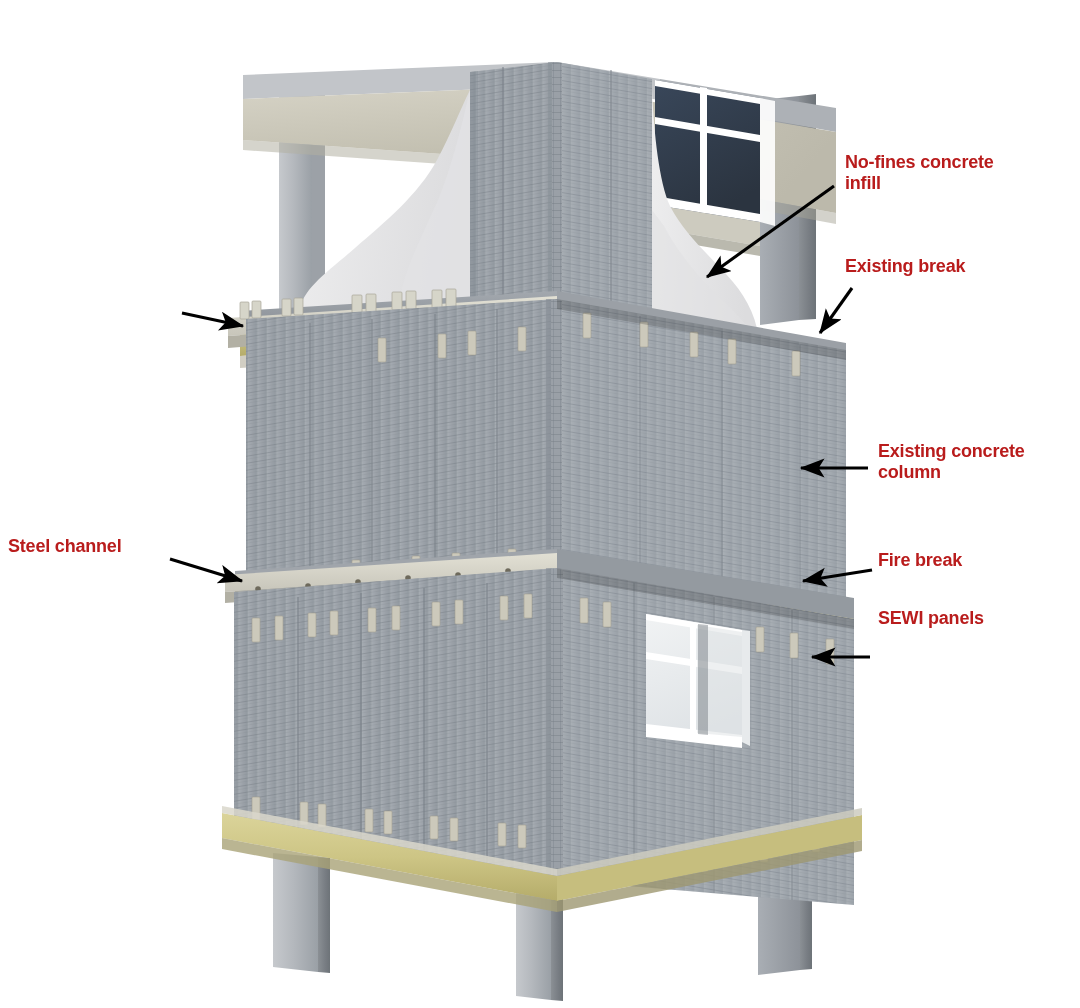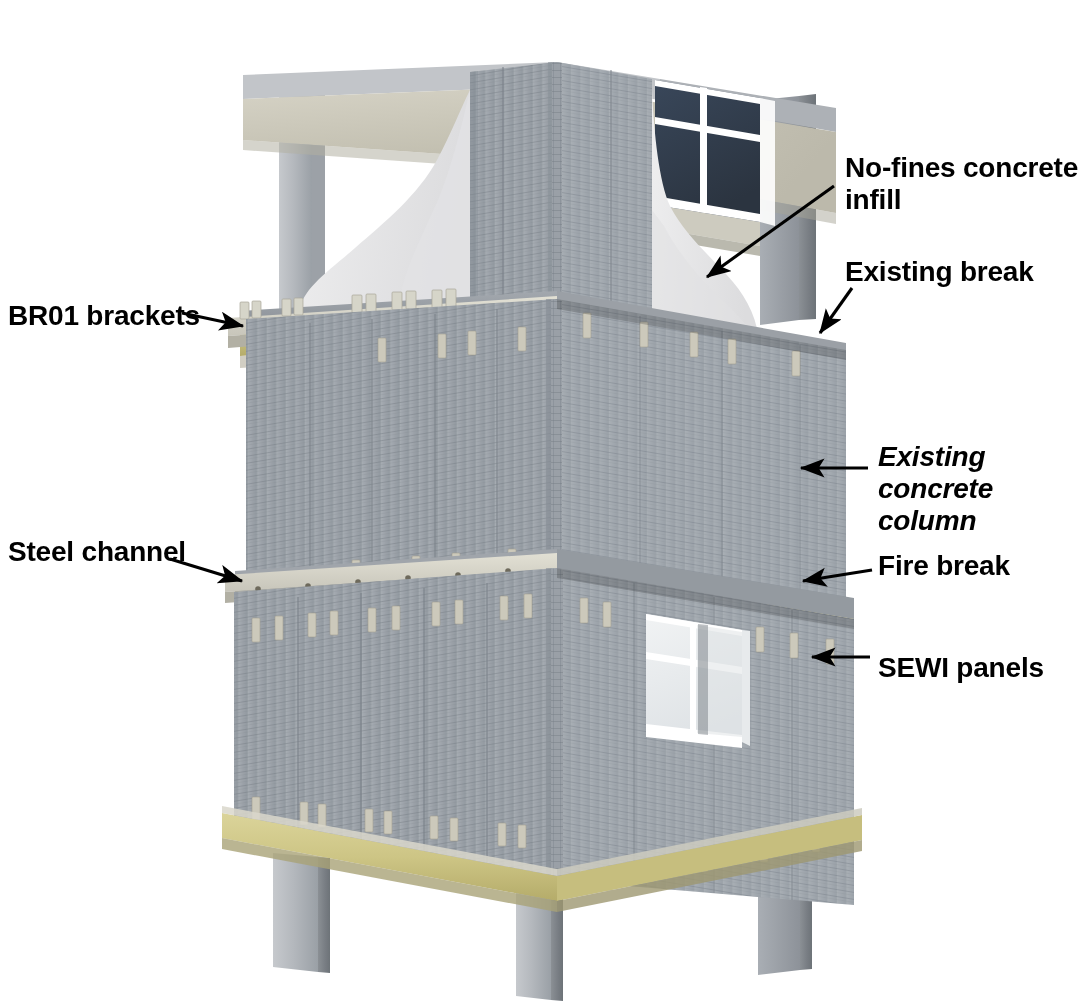--- a/index.html
+++ b/index.html
@@ -31,10 +31,10 @@
   .anno-label {
     position: absolute;
     font-family: "Liberation Sans", "DejaVu Sans", sans-serif;
-    font-size: 28px;
+    font-size: 18px;
     font-weight: 600;
     line-height: 1.14;
-    color: #000000;
+    color: #b91c1c;
     white-space: pre-line;
     letter-spacing: -0.2px;
     pointer-events: auto;

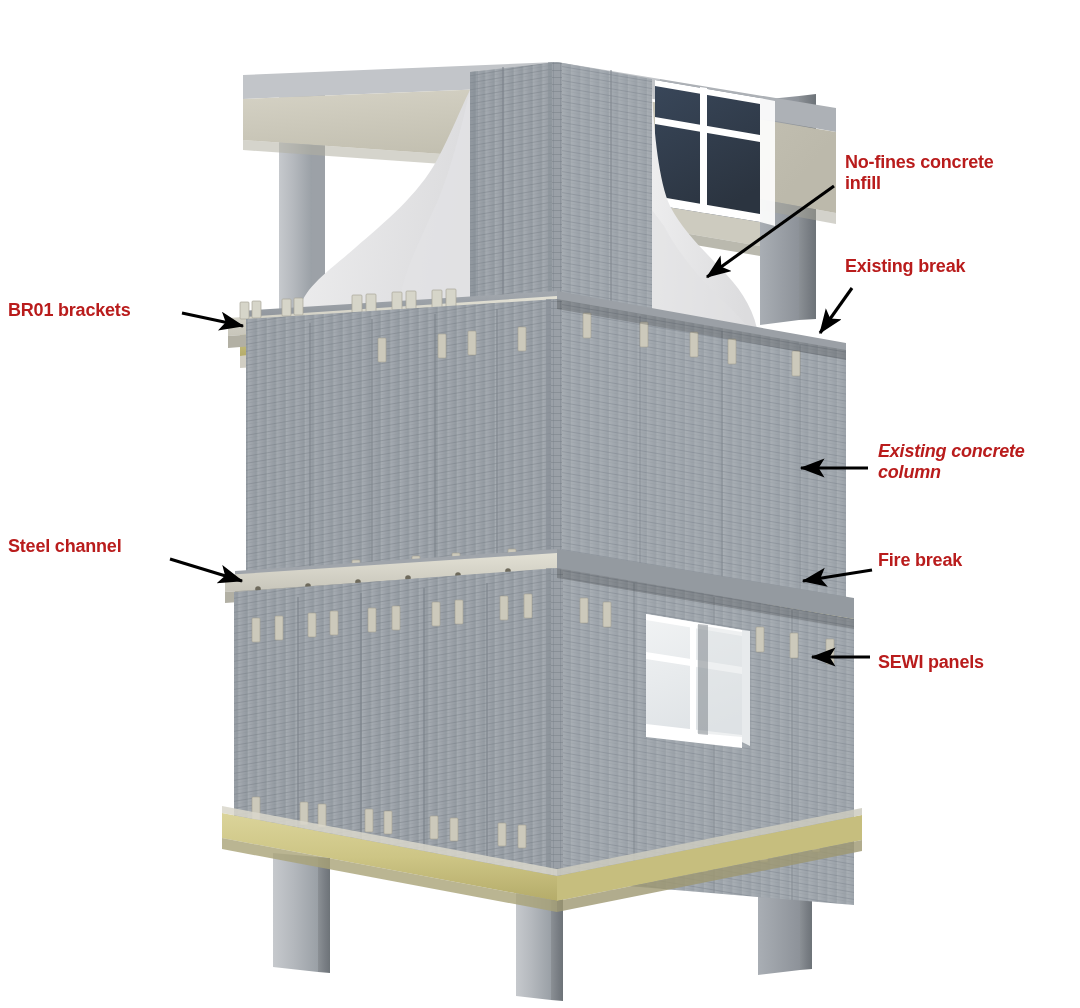--- a/index.html
+++ b/index.html
@@ -474,7 +474,6 @@
 
   <div class="anno-label right" style="left:878px; top:652px;">SEWI panels</div>
 
-  <div class="anno-label left" style="left:8px; top:300px;">BR01 brackets</div>
 
   <div class="anno-label left" style="left:8px; top:536px;">Steel channel</div>
 

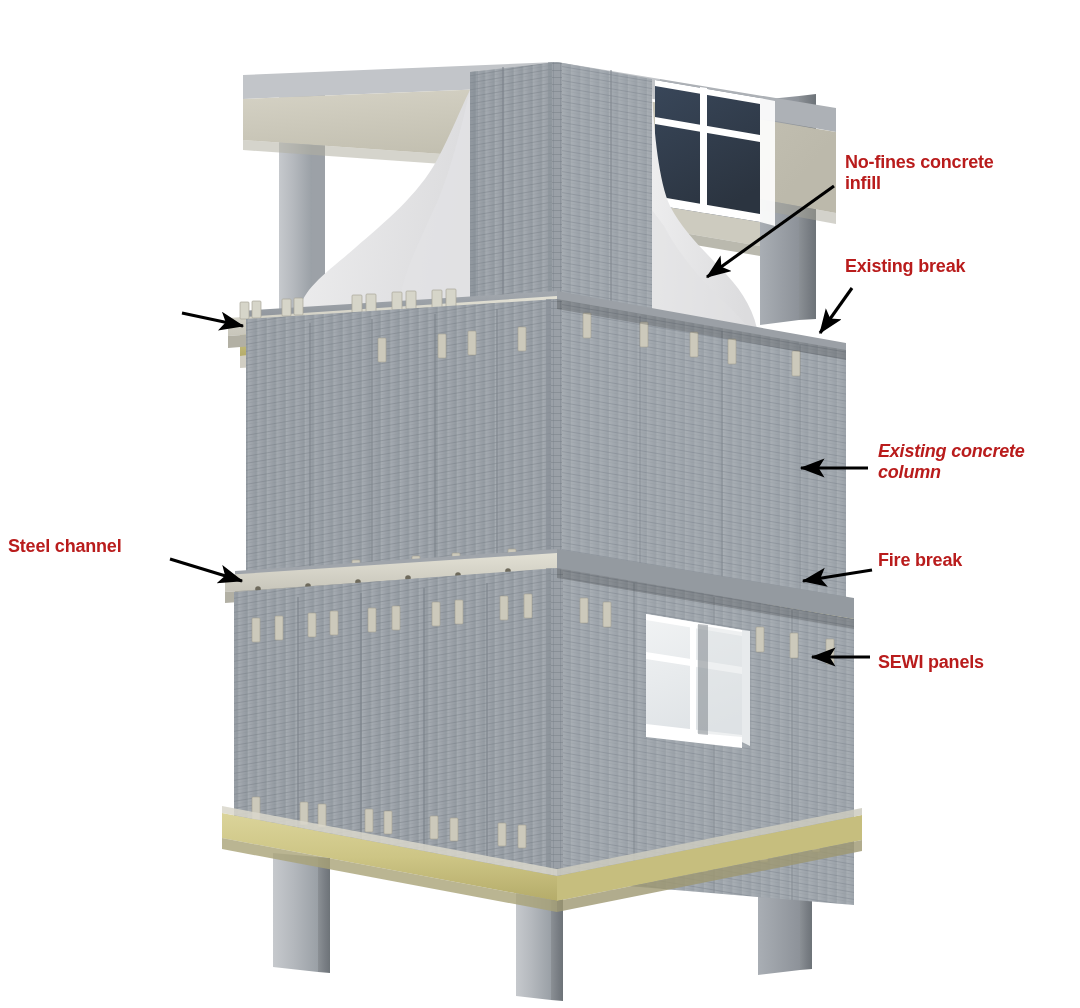--- a/index.html
+++ b/index.html
@@ -467,7 +467,7 @@
 
   <div class="anno-label right" style="left:845px; top:256px;">Existing break</div>
 
-  <div class="anno-label right" style="left:878px; top:441px;font-style:italic;">Existing concrete
+  <div class="anno-label right" style="left:878px; top:441px;">Existing concrete
 column</div>
 
   <div class="anno-label right" style="left:878px; top:550px;">Fire break</div>

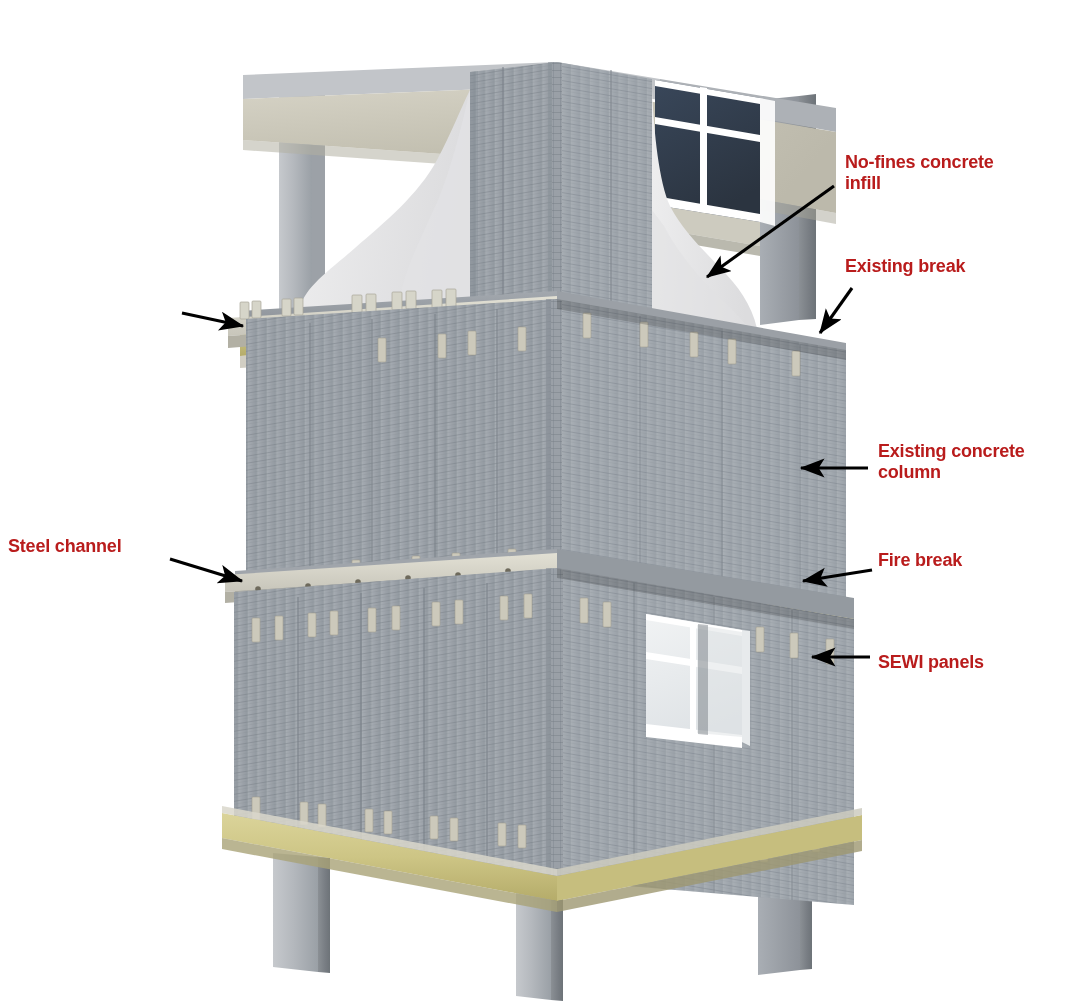--- a/index.html
+++ b/index.html
@@ -472,7 +472,7 @@
 
   <div class="anno-label right" style="left:878px; top:550px;">Fire break</div>
 
-  <div class="anno-label right" style="left:878px; top:652px;">SEWI panels</div>
+  <div class="anno-label right" style="left:878px; top:608px;">SEWI panels</div>
 
 
   <div class="anno-label left" style="left:8px; top:536px;">Steel channel</div>

